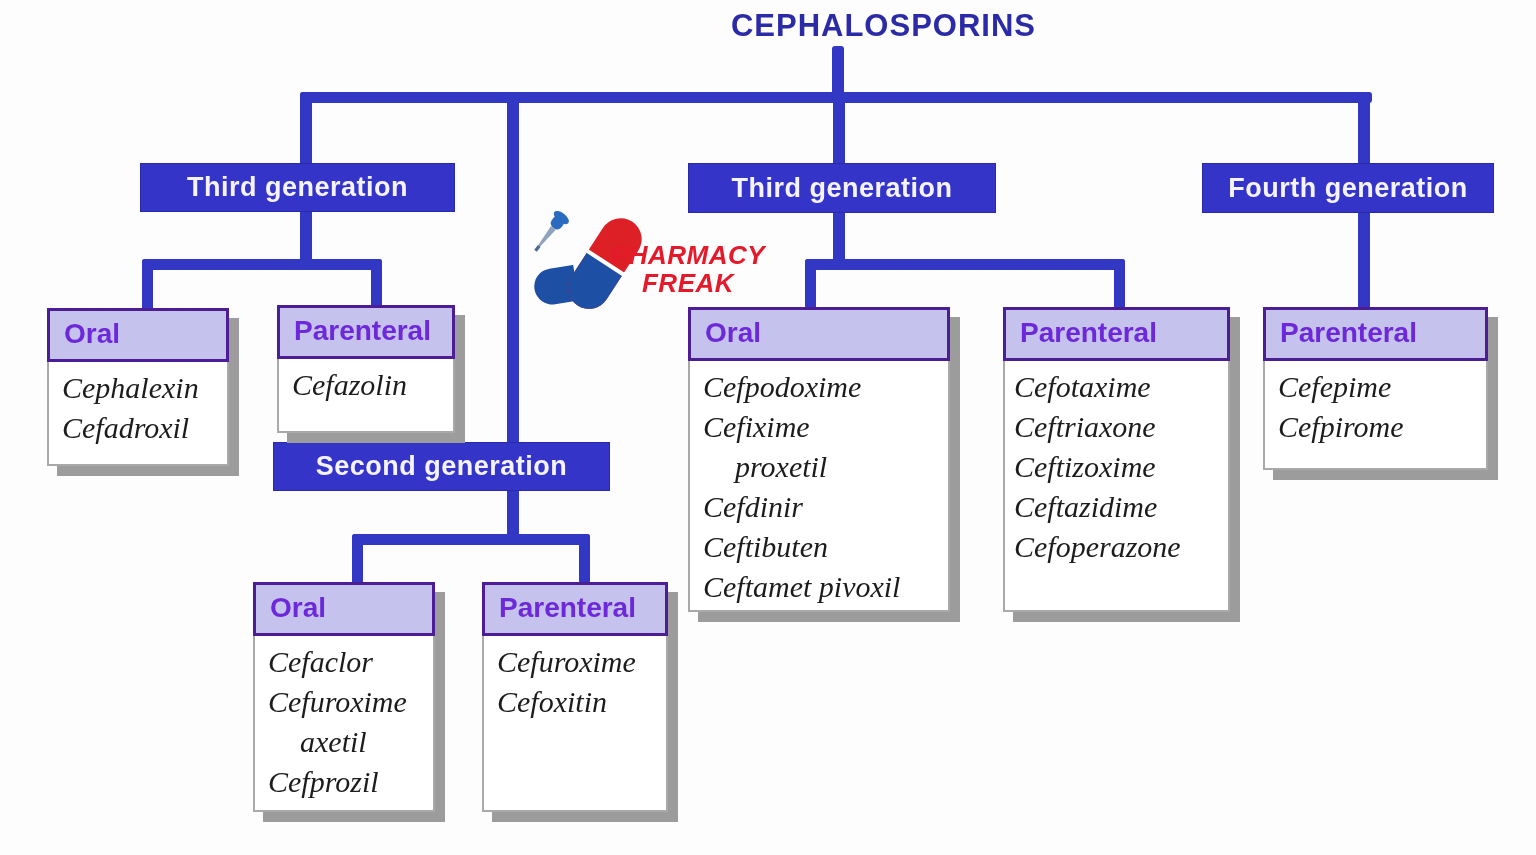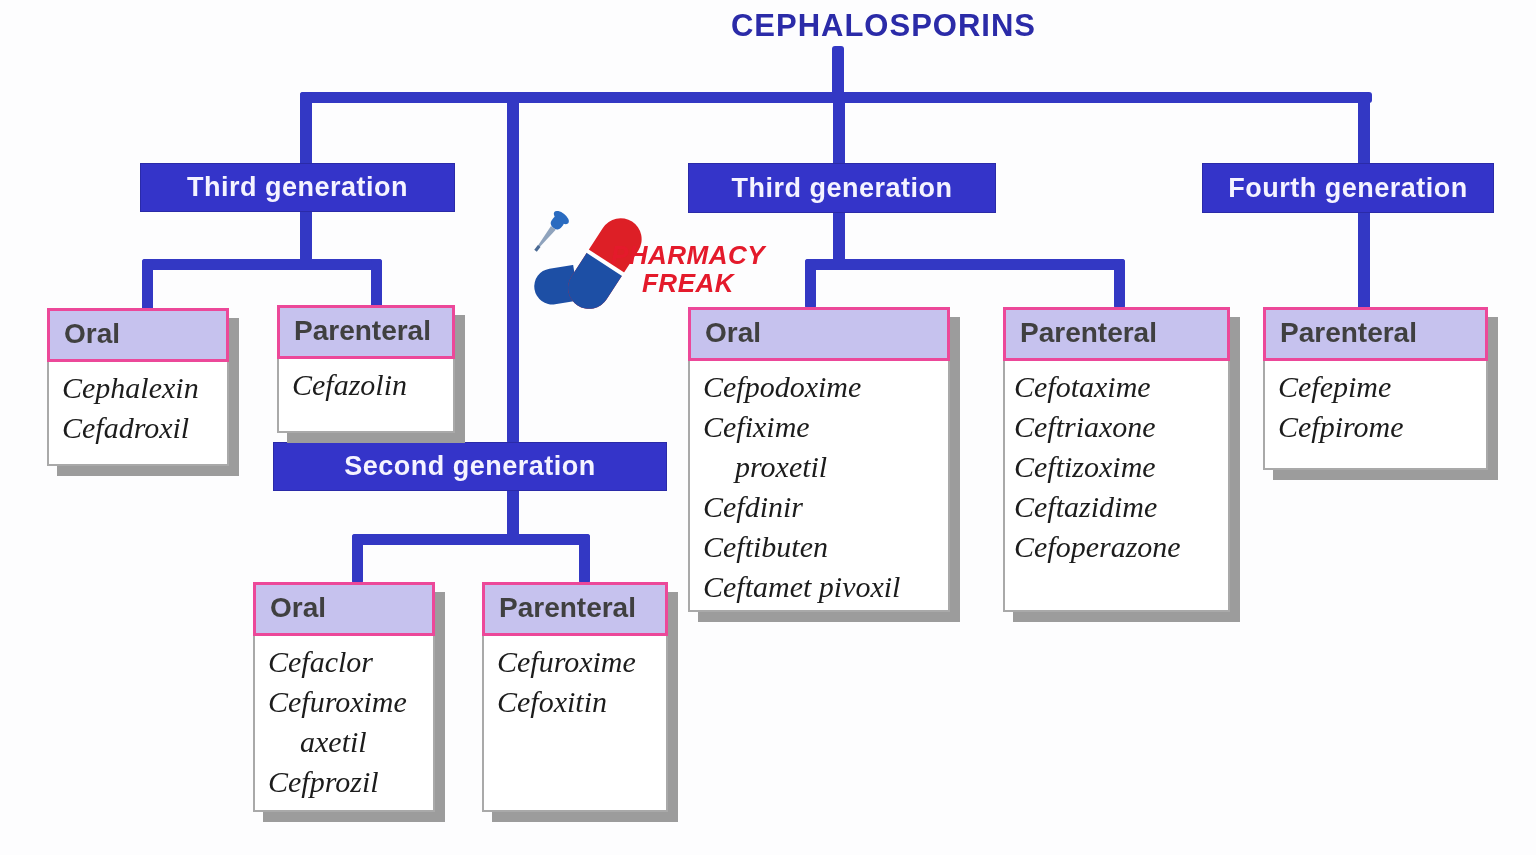--- a/index.html
+++ b/index.html
@@ -22,8 +22,8 @@
     box-shadow:10px 10px 0 #9c9c9c;background:#ffffff;
   }
   .childhead{
-    box-sizing:border-box;height:54px;background:#c6c2ee;border:3px solid #ec4899;
-    font-size:28px;font-weight:bold;color:#404040;padding:7px 0 0 14px;
+    box-sizing:border-box;height:54px;background:#c6c2ee;border:3px solid #4c1d95;
+    font-size:28px;font-weight:bold;color:#6d28d9;padding:7px 0 0 14px;
   }
   .childbody{
     box-sizing:border-box;border:2px solid #a9a9a9;border-top:none;background:#fff;

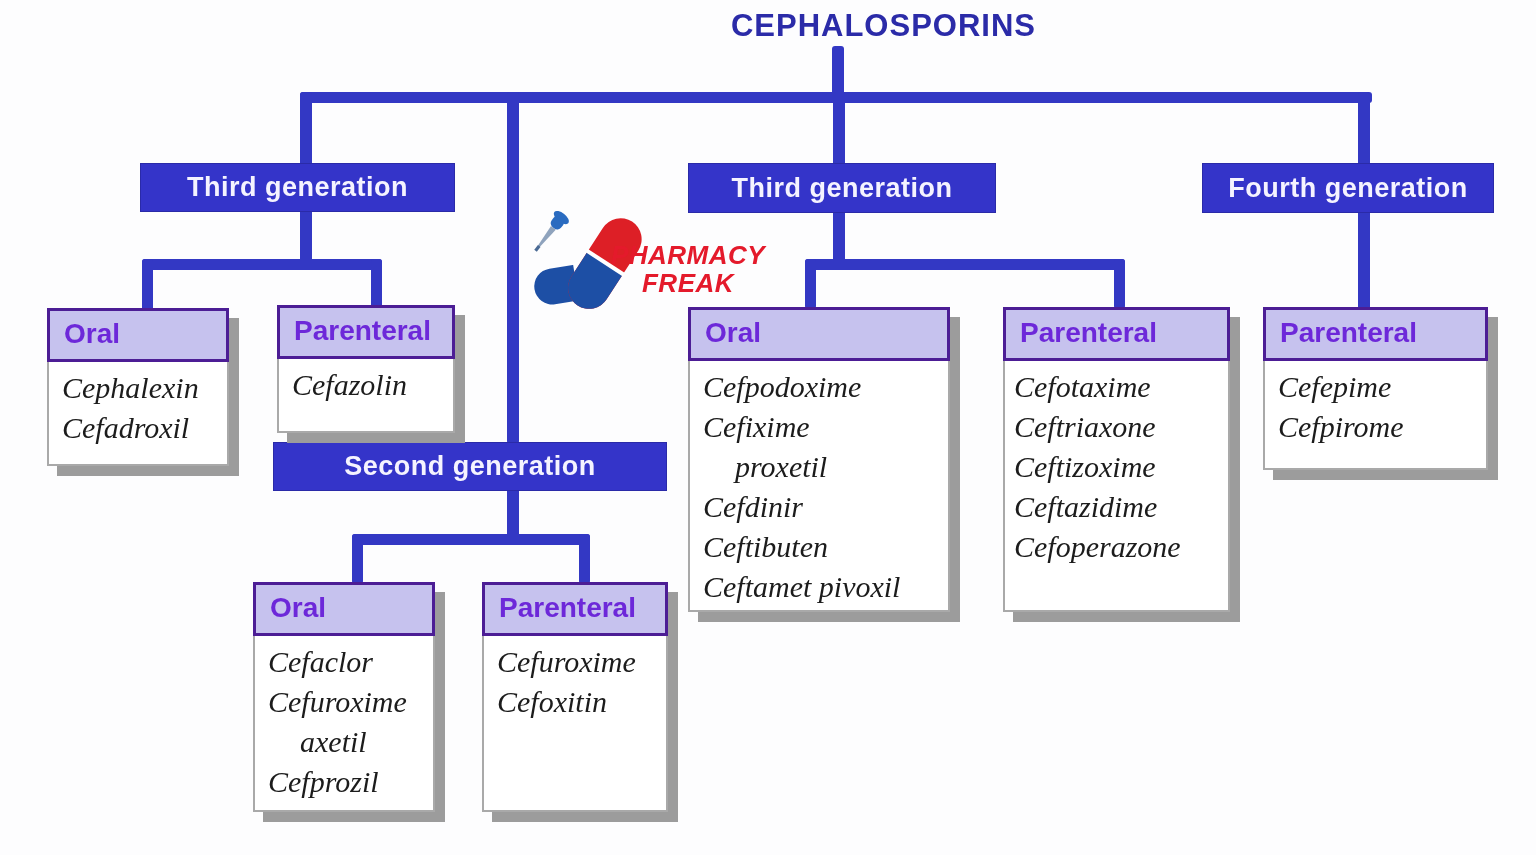--- a/index.html
+++ b/index.html
@@ -73,7 +73,7 @@
   <div class="genbox" style="left:140px;top:163px;width:315px;height:49px;">
     <span>Third generation</span>
   </div>
-  <div class="genbox" style="left:273px;top:442px;width:394px;height:49px;">
+  <div class="genbox" style="left:273px;top:442px;width:337px;height:49px;">
     <span>Second generation</span>
   </div>
   <div class="genbox" style="left:688px;top:163px;width:308px;height:50px;">

